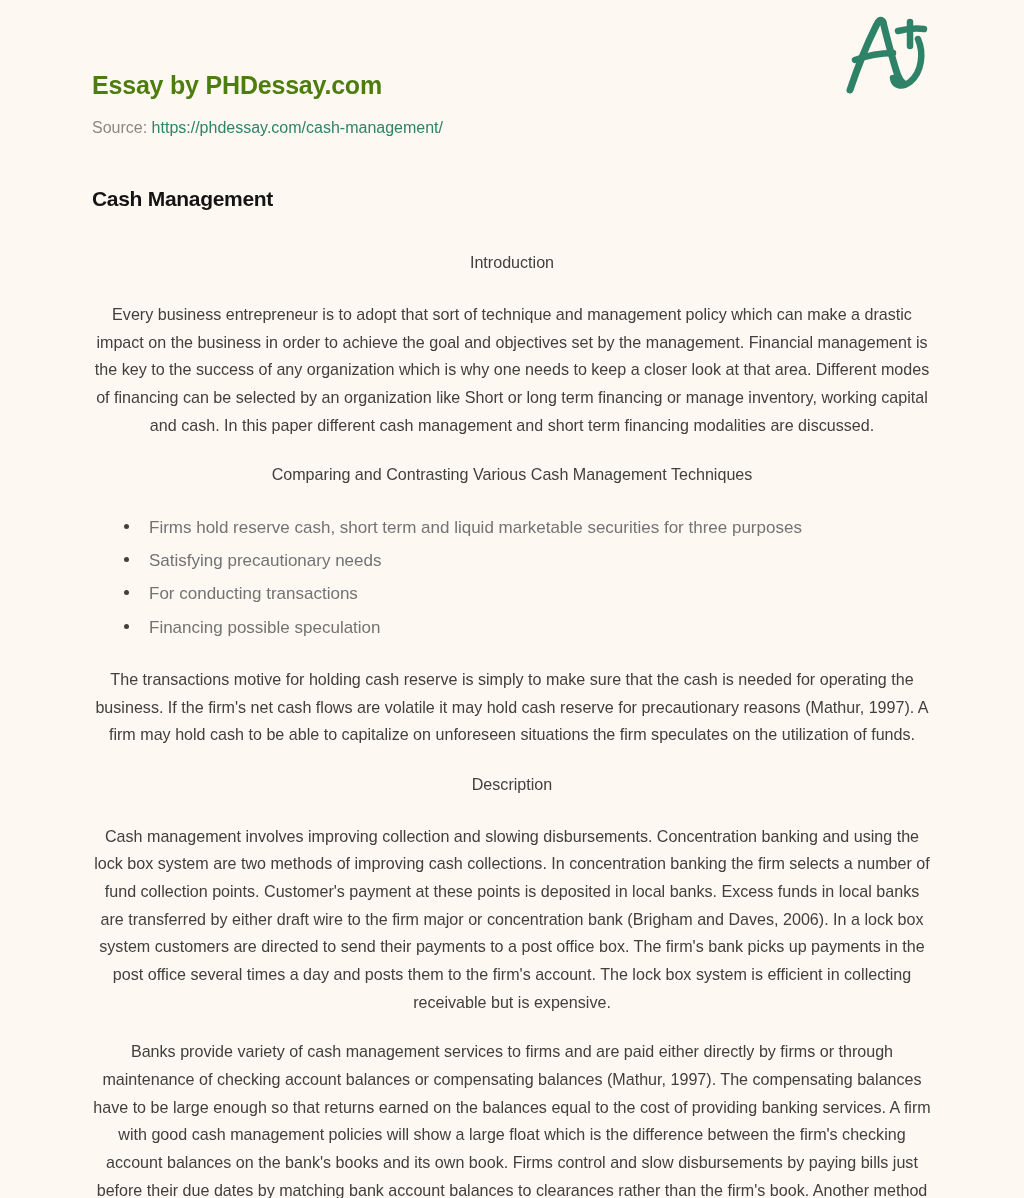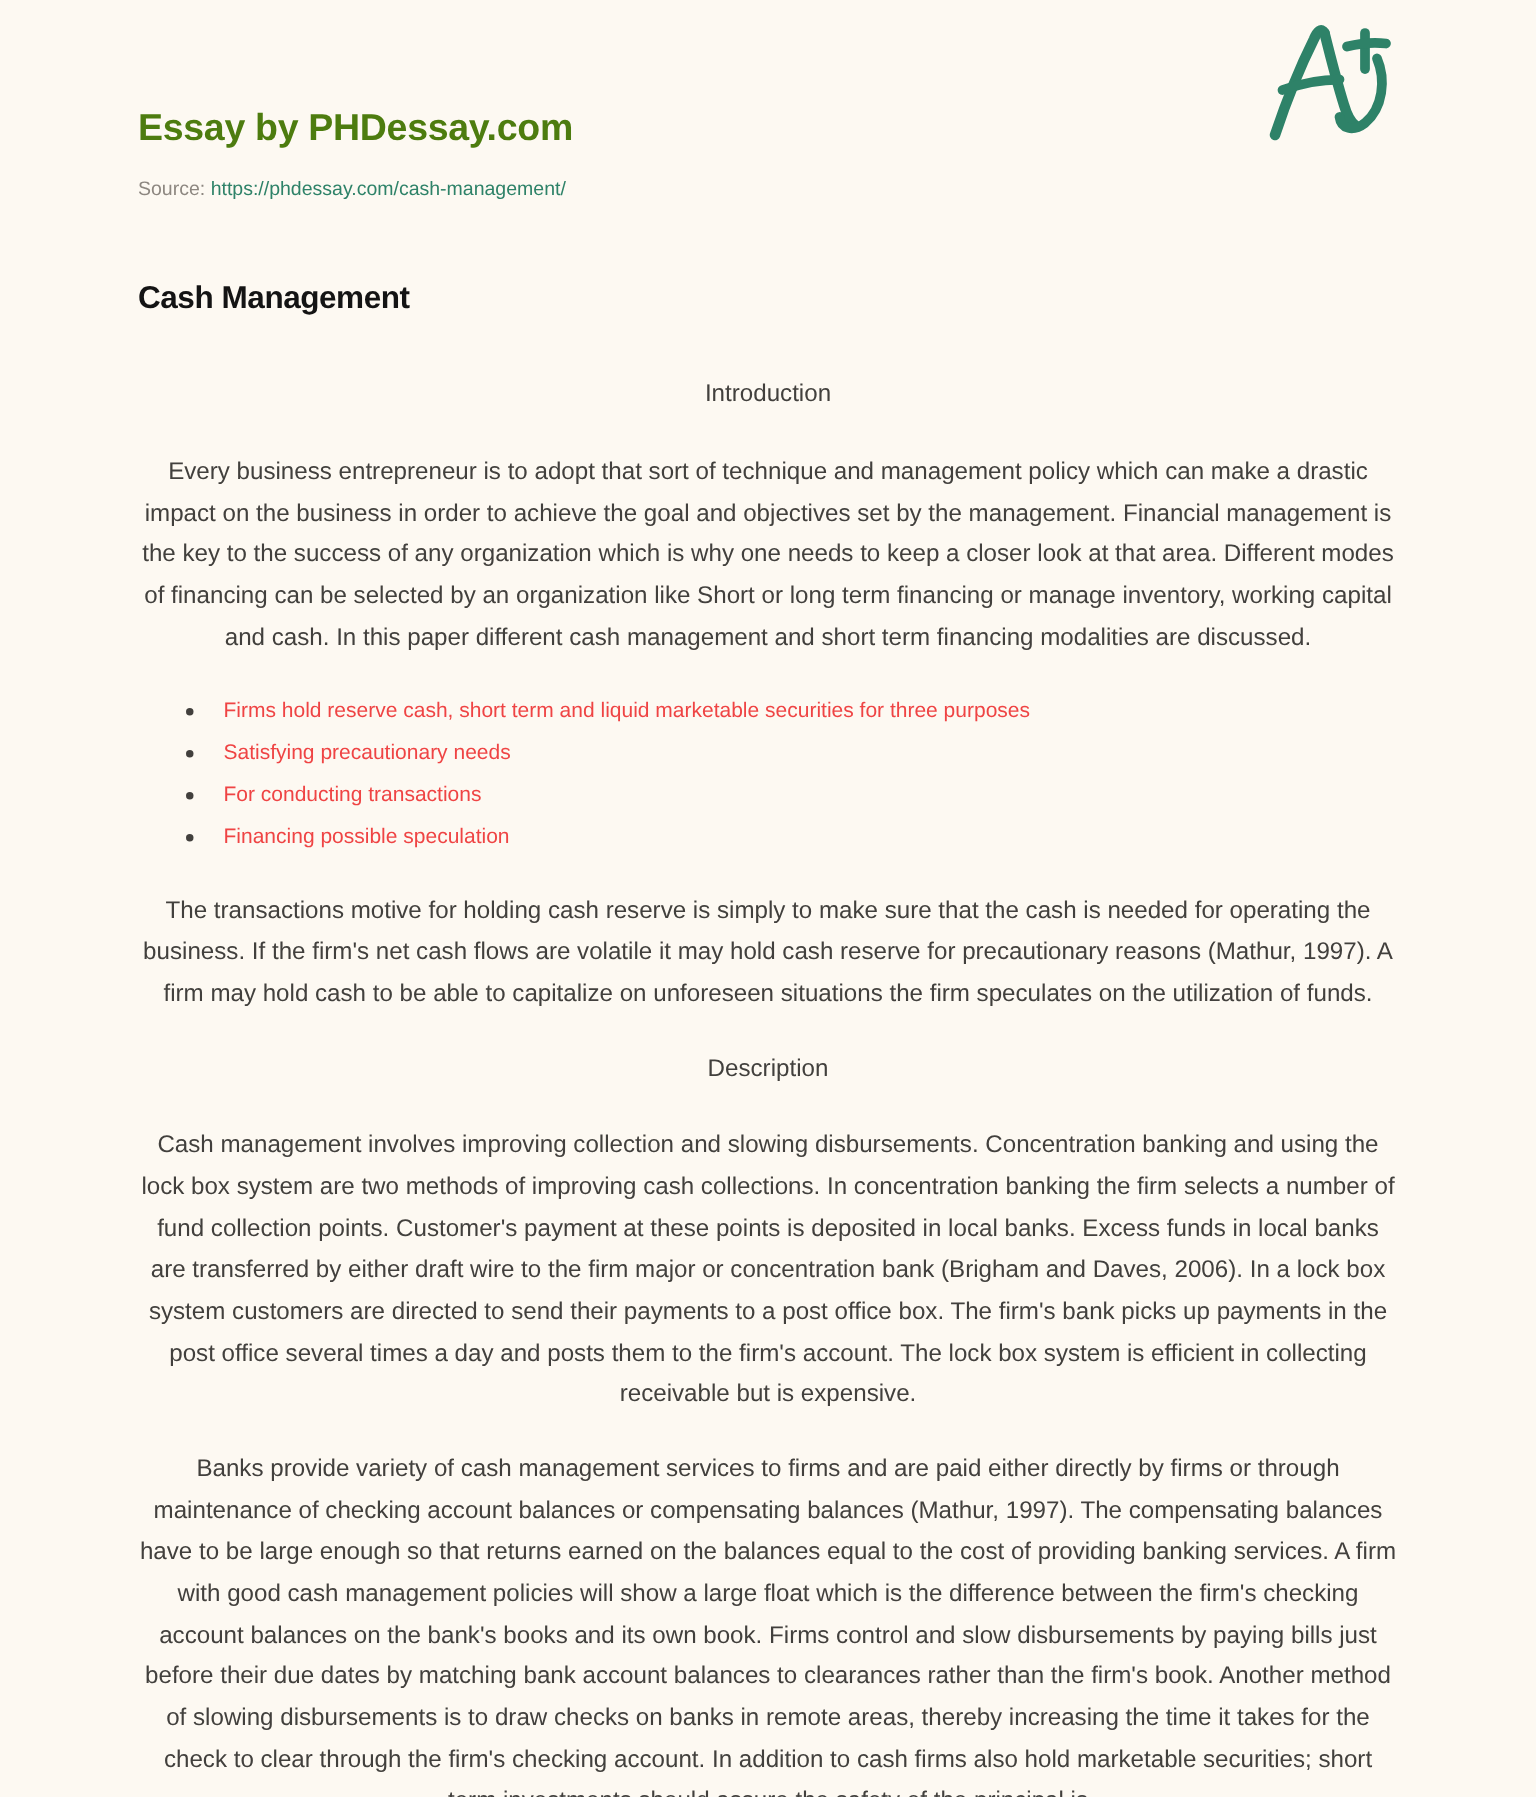--- a/index.html
+++ b/index.html
@@ -39,7 +39,7 @@
   }
   .source-line {
     margin-top: 18px;
-    font-size: 13px;
+    font-size: 16px;
     color: #8d8780;
     line-height: 1.2;
     white-space: nowrap;

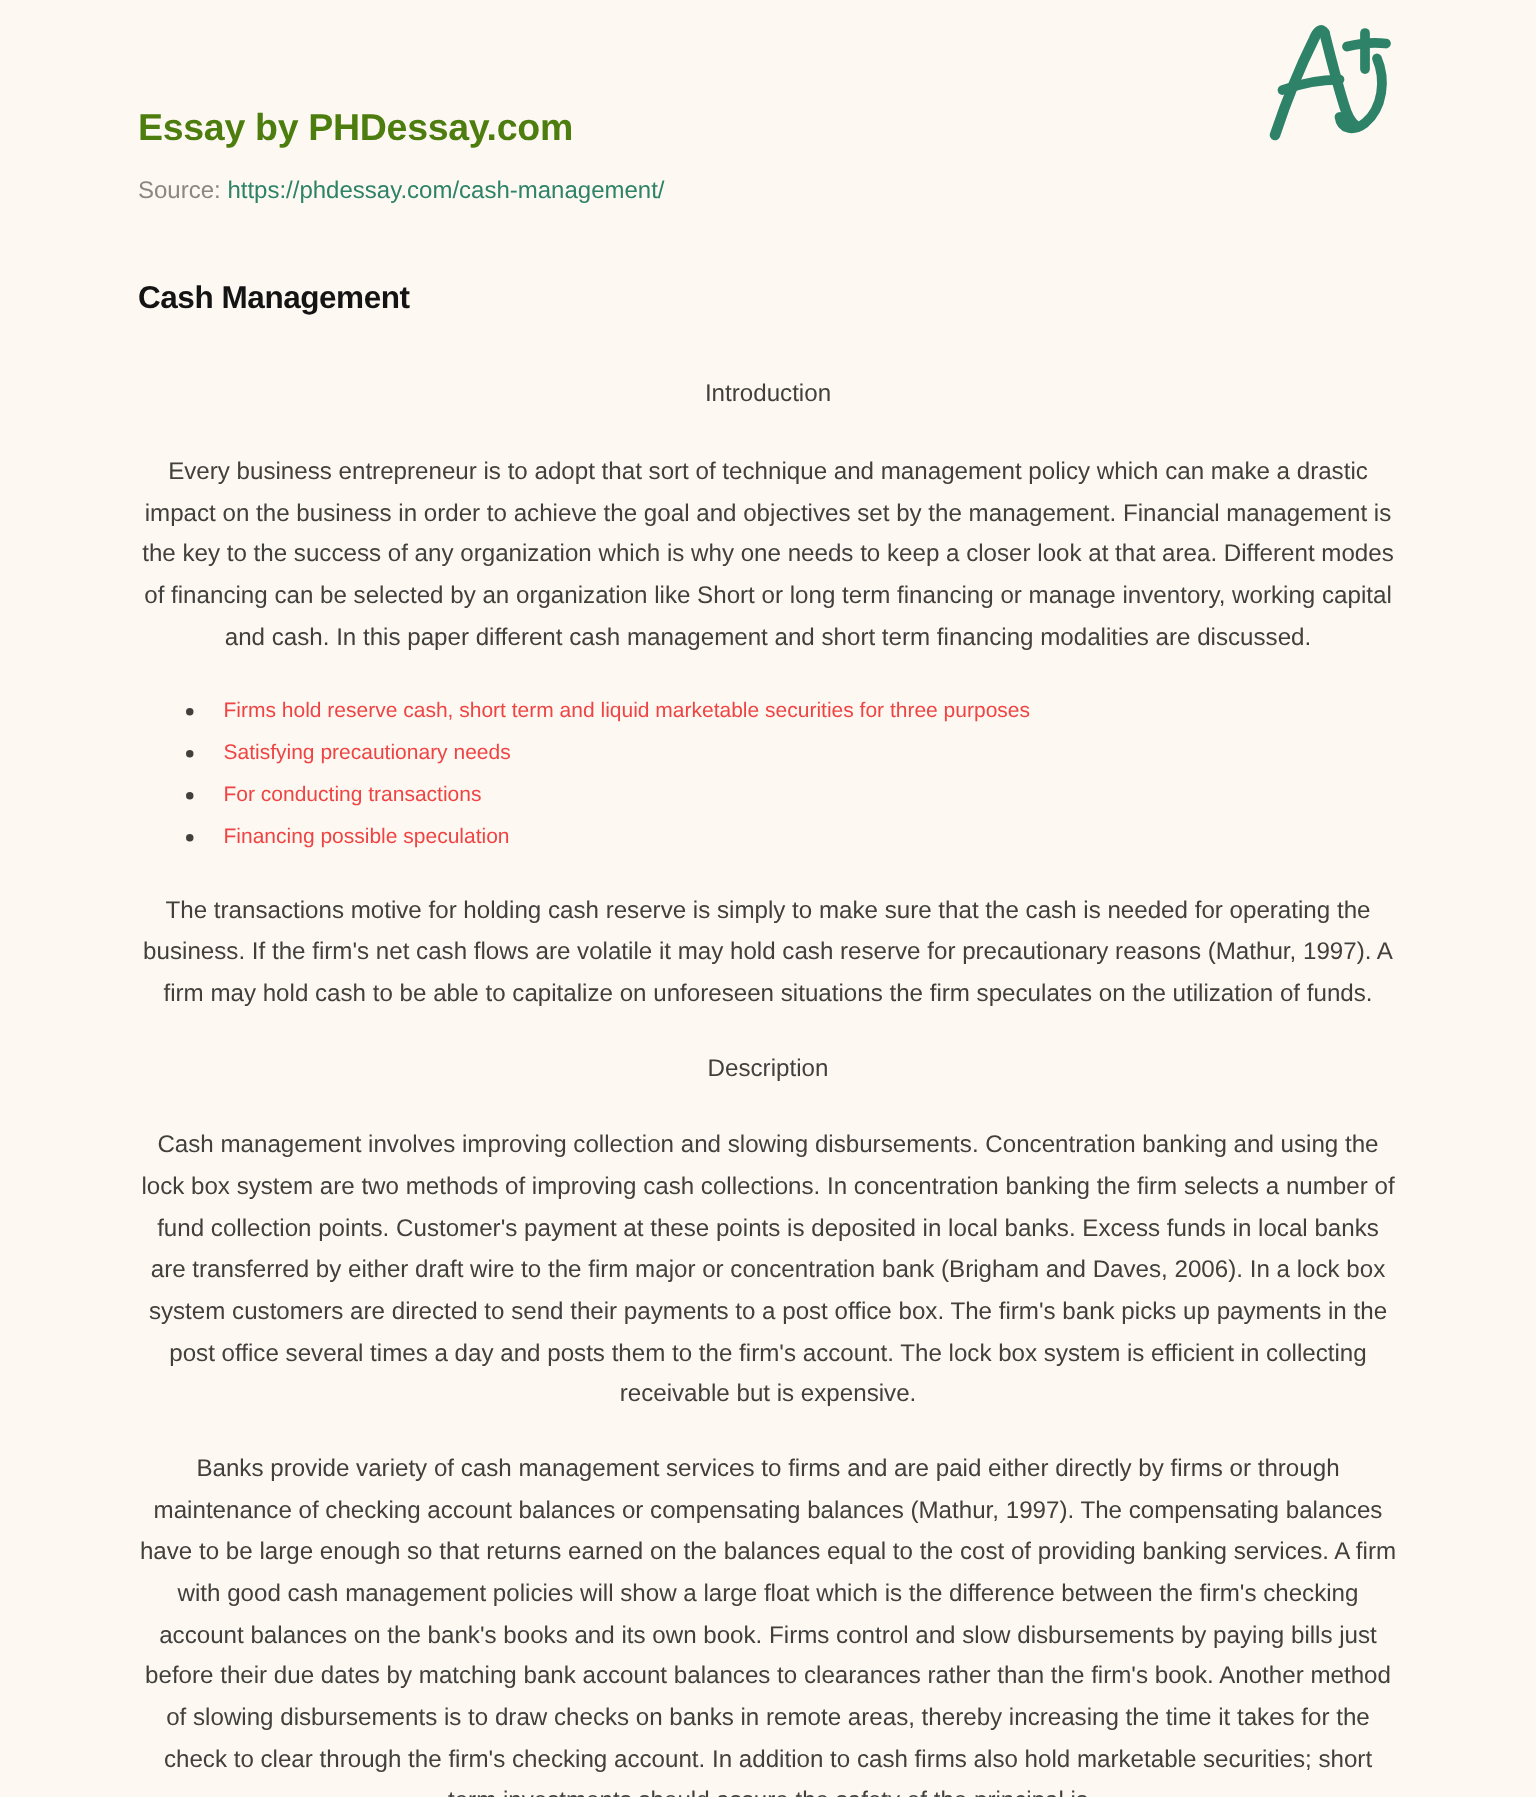--- a/index.html
+++ b/index.html
@@ -148,6 +148,7 @@
 
     <p class="para">Every business entrepreneur is to adopt that sort of technique and management policy which can make a drastic impact on the business in order to achieve the goal and objectives set by the management. Financial management is the key to the success of any organization which is why one needs to keep a closer look at that area. Different modes of financing can be selected by an organization like Short or long term financing or manage inventory, working capital and cash. In this paper different cash management and short term financing modalities are discussed.</p>
 
+    <p class="section-label">Comparing and Contrasting Various Cash Management Techniques</p>
 
     <ul class="bullets">
       <li>Firms hold reserve cash, short term and liquid marketable securities for three purposes</li>

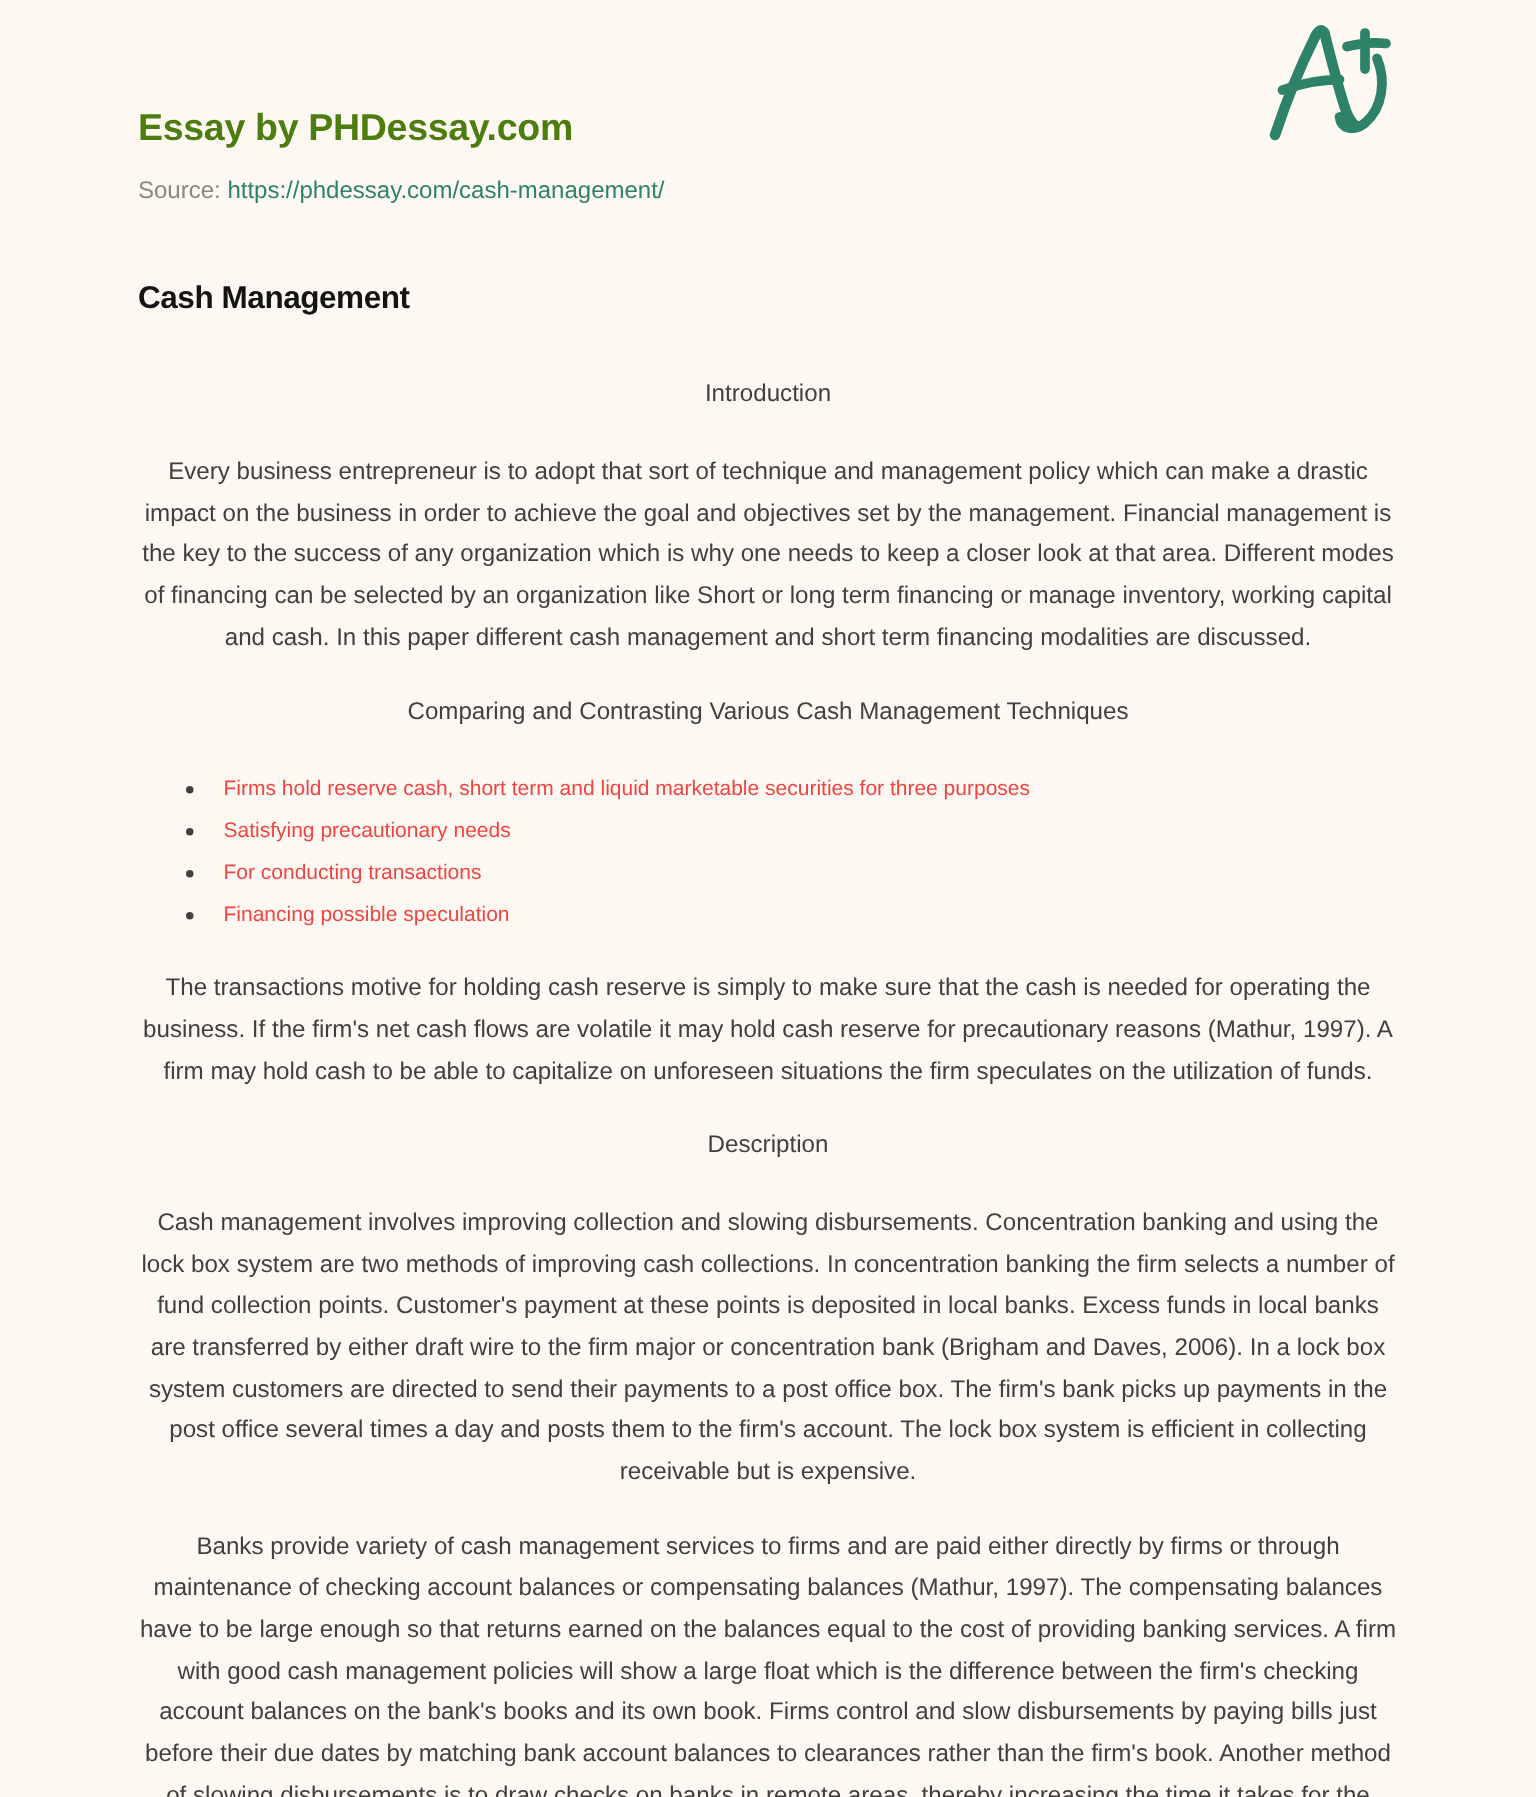--- a/index.html
+++ b/index.html
@@ -88,8 +88,8 @@
   }
   ul.bullets li {
     position: relative;
-    font-size: 14px;
-    color: #ef4444;
+    font-size: 17px;
+    color: #737373;
     line-height: 1.72;
     padding-left: 27px;
     margin: 0 0 4px 0;

